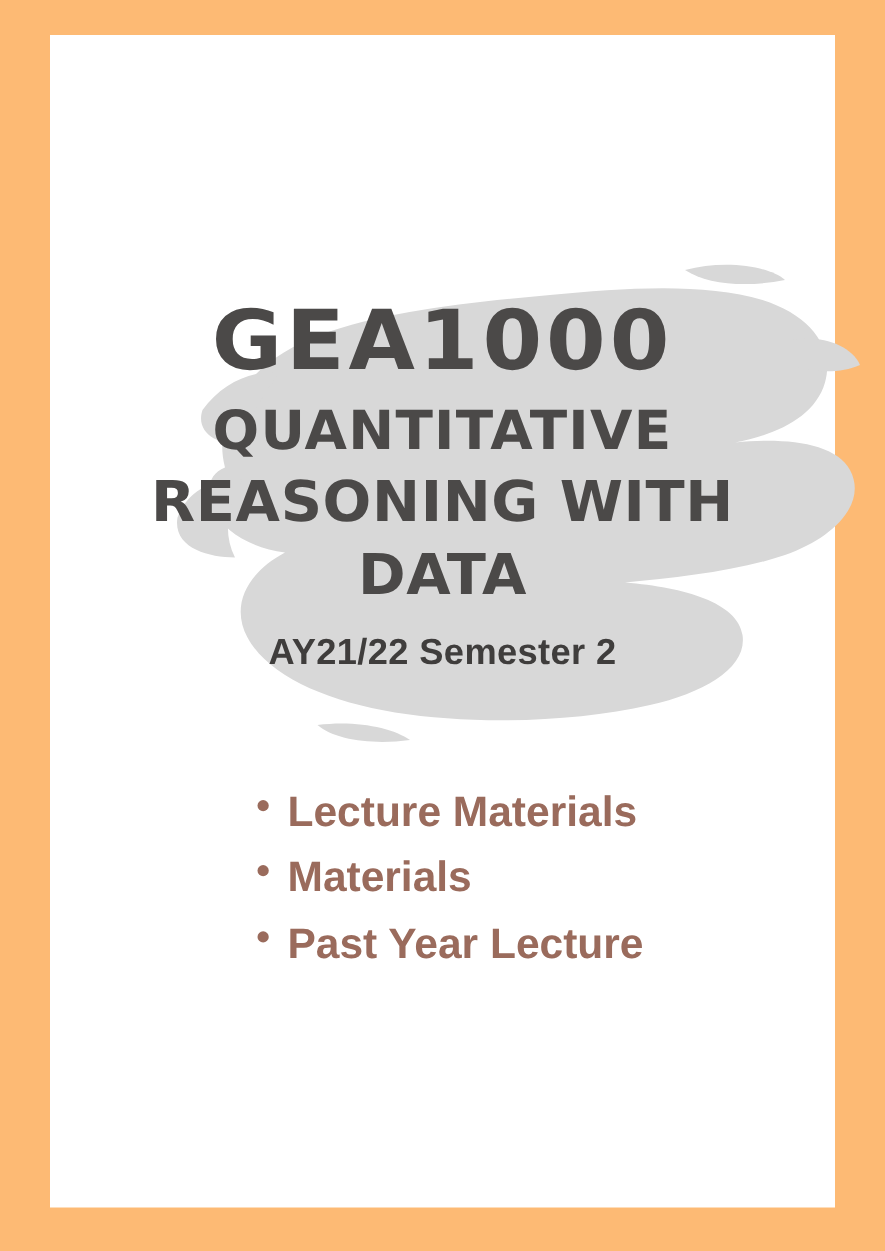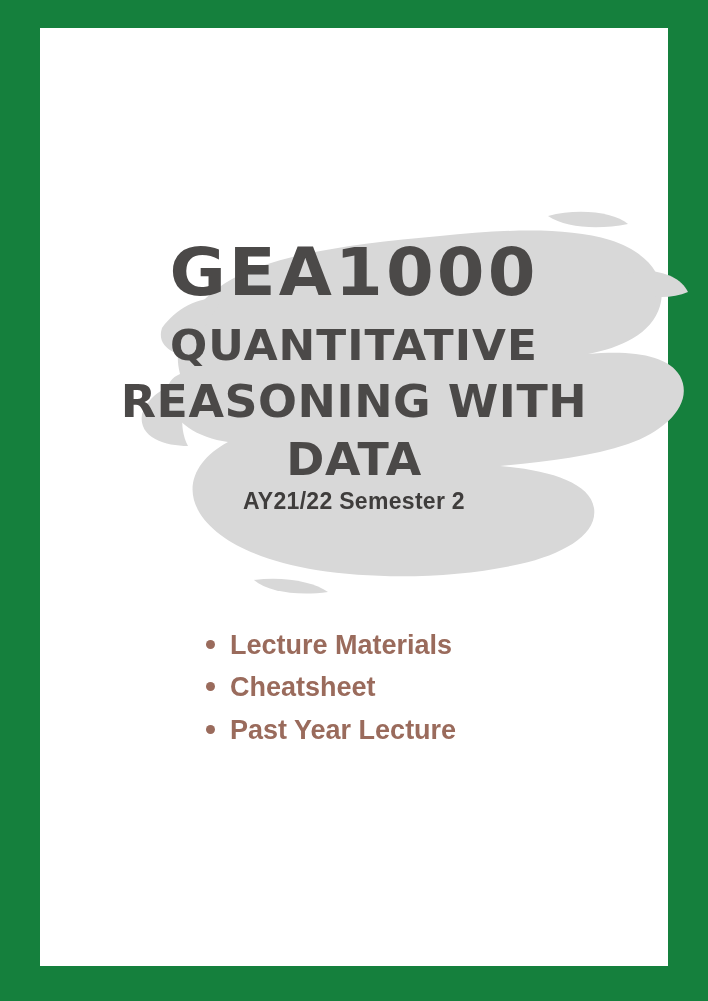--- a/index.html
+++ b/index.html
@@ -17,7 +17,7 @@
     position: relative;
     width: 708px;
     height: 1001px;
-    background: #15803d;
+    background: #fdba74;
     box-sizing: border-box;
   }
   .inner-sheet {

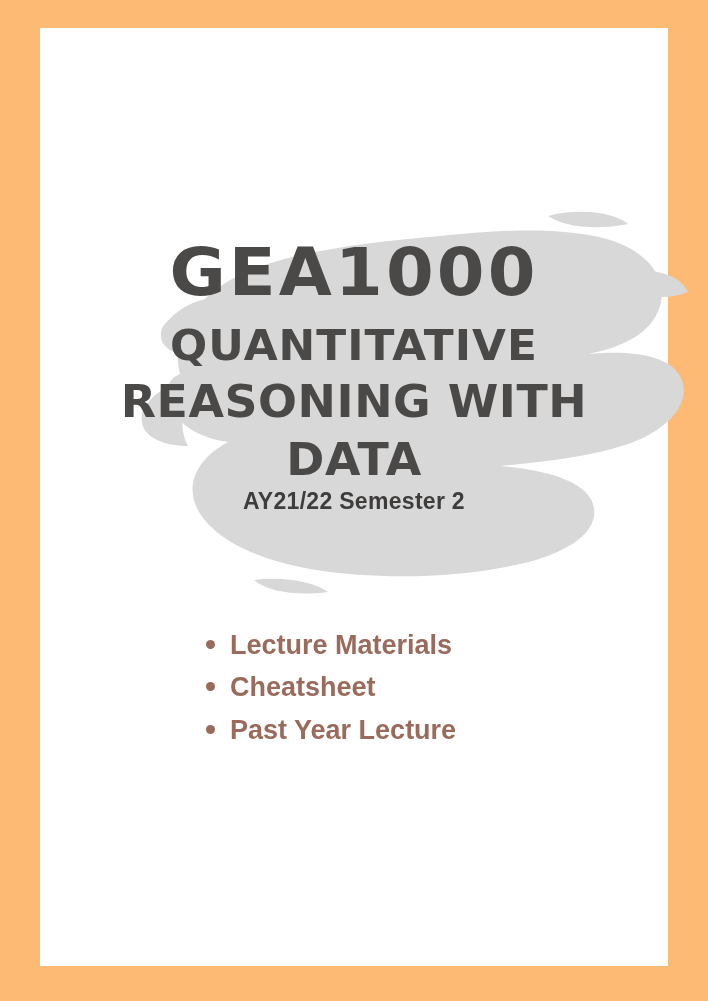--- a/index.html
+++ b/index.html
@@ -72,8 +72,9 @@
   .semester {
     font-family: "Liberation Sans", sans-serif;
     font-weight: bold;
-    font-size: 23px;
+    font-size: 29px;
     color: #3f3d3c;
+    margin-top: 18px;
     letter-spacing: 0.3px;
   }
   .contents {

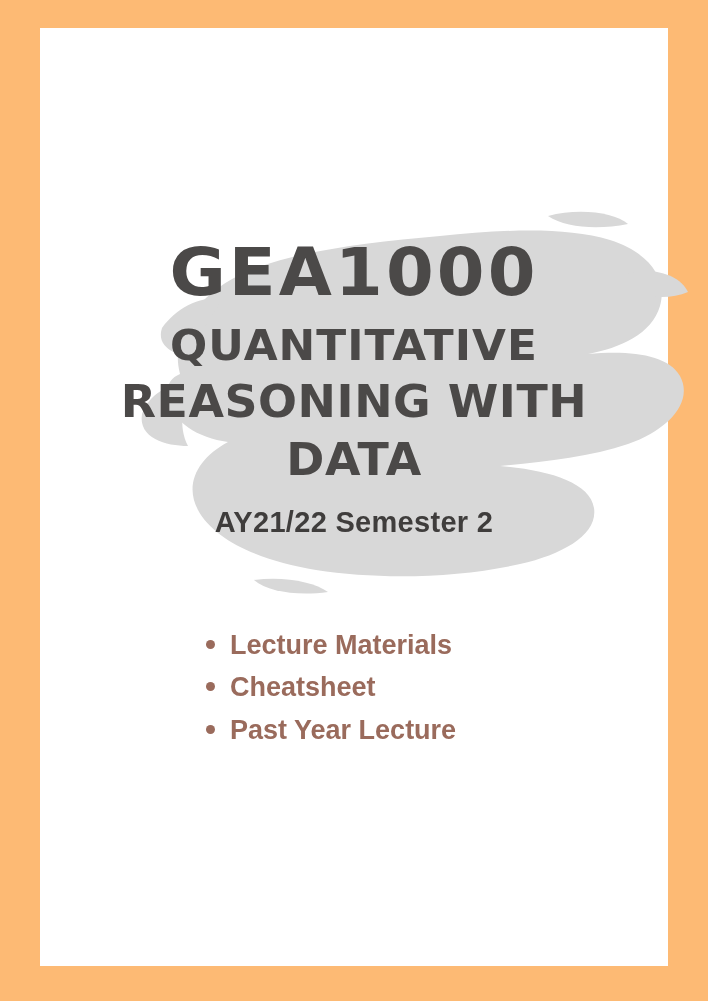--- a/index.html
+++ b/index.html
@@ -92,7 +92,7 @@
     position: relative;
     font-family: "Liberation Sans", sans-serif;
     font-weight: bold;
-    font-size: 27px;
+    font-size: 34px;
     line-height: 1.42;
     color: #9a6b5c;
     padding-left: 30px;

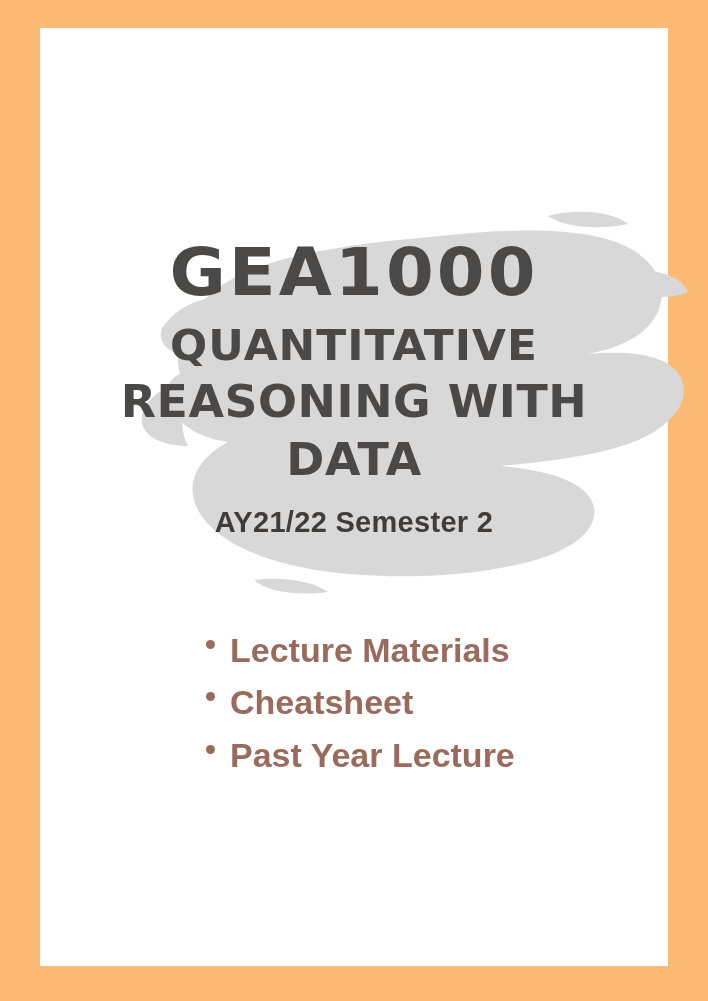--- a/index.html
+++ b/index.html
@@ -145,7 +145,7 @@
         </li>
         <li>
           <span class="bullet"></span>
-          <span class="wrap">Cheatsheet</span>
+          <span class="wrap">Materials</span>
         </li>
         <li>
           <span class="bullet"></span>

